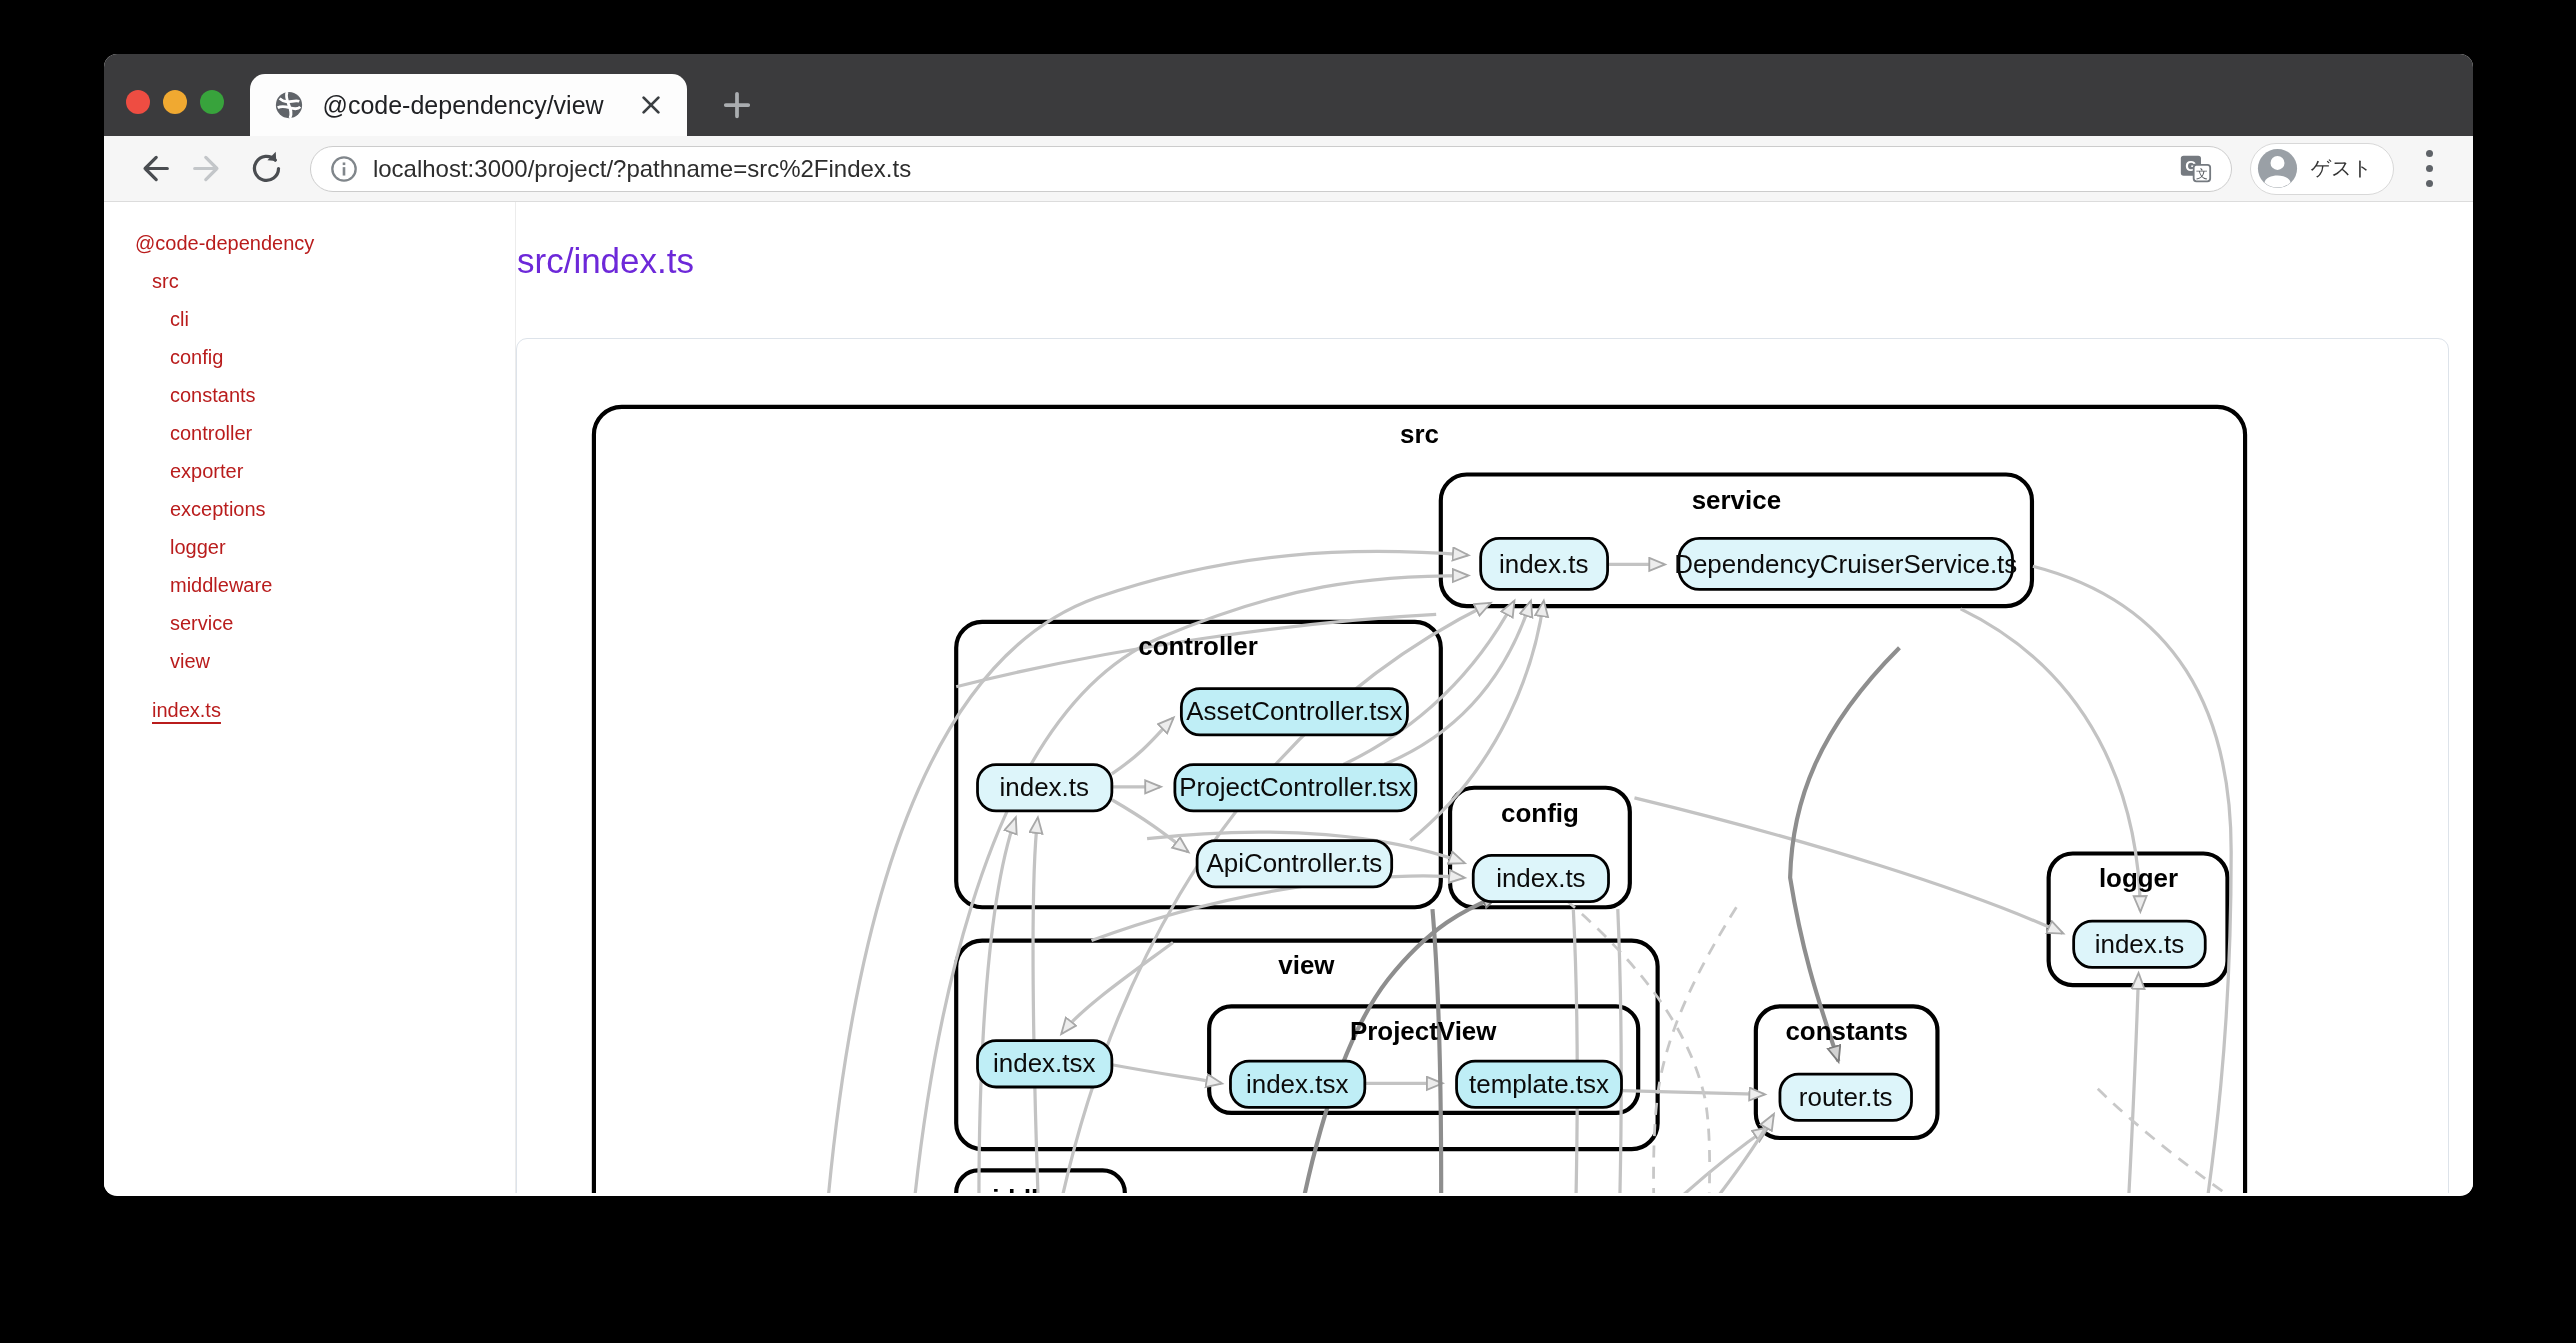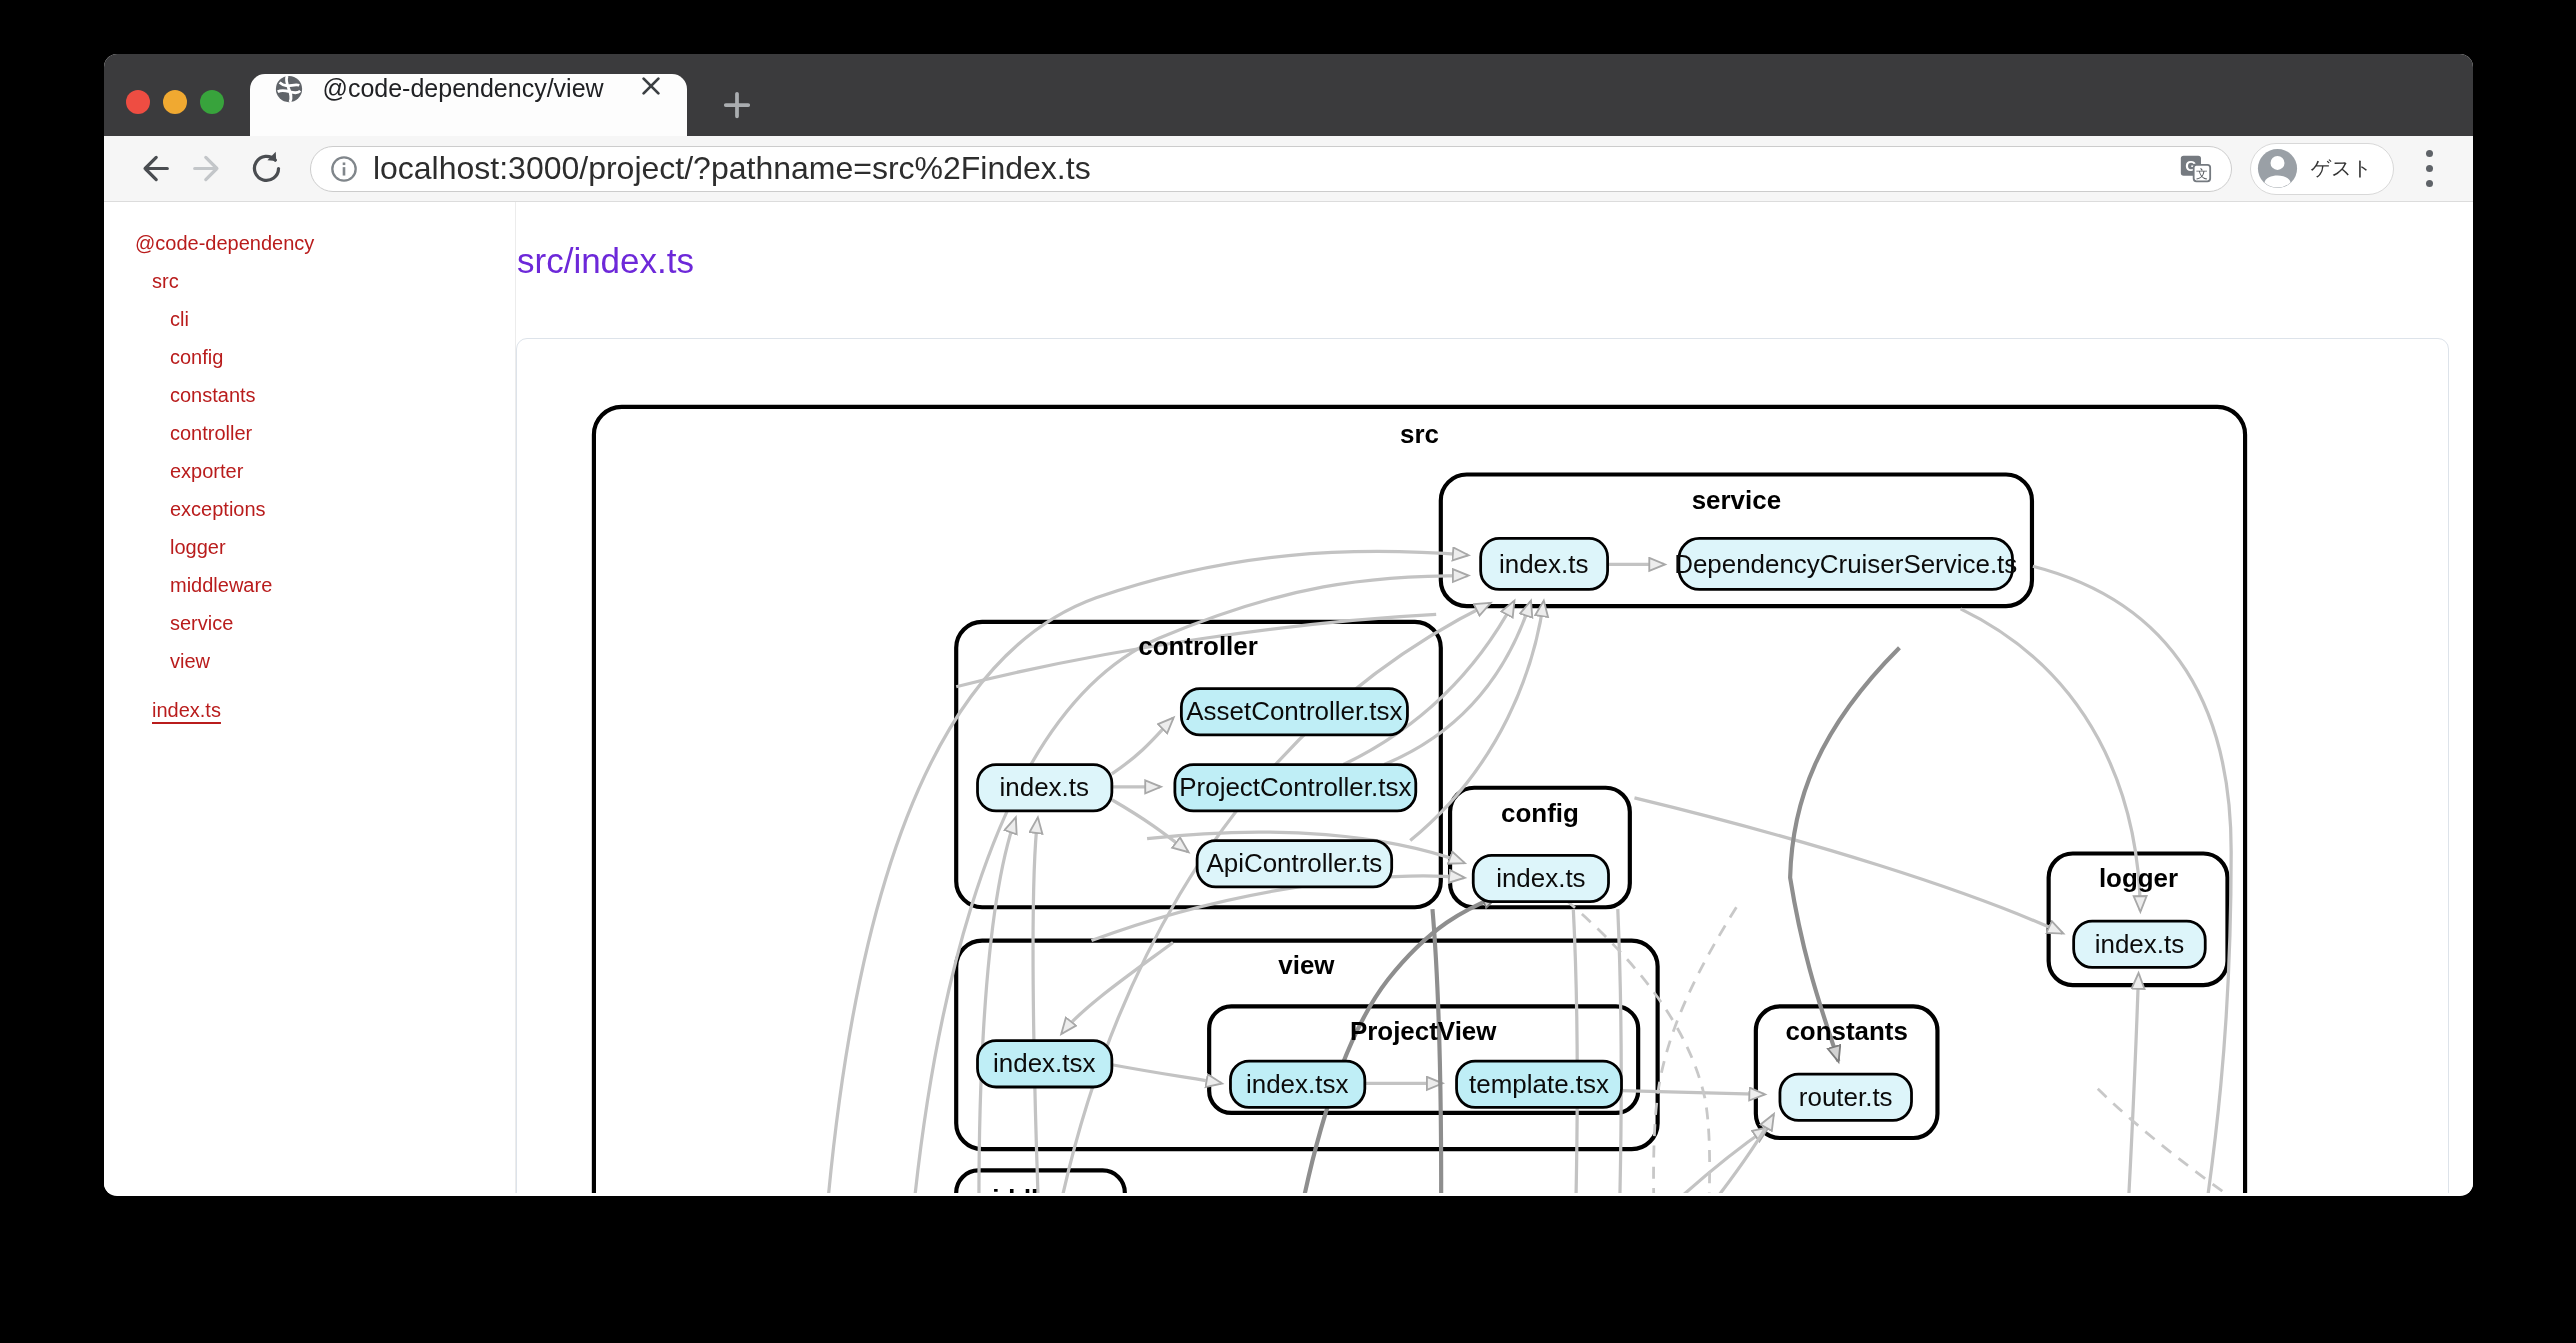--- a/index.html
+++ b/index.html
@@ -12,7 +12,7 @@
   .traffic{position:absolute;left:22px;top:36px;display:flex;gap:13px;}
   .traffic span{width:24px;height:24px;border-radius:50%;display:block;}
   .tab{position:absolute;left:146px;top:20.4px;width:437px;height:62px;background:#fdfdfd;
-       border-radius:15px 15px 0 0;display:flex;padding:0 24px;box-sizing:border-box;}
+       border-radius:15px 15px 0 0;display:flex;align-items:center;padding:0 24px;box-sizing:border-box;}
   .tab-title{font-size:25px;color:#202124;margin-left:18.5px;flex:1;white-space:nowrap;}
   .newtab{position:absolute;left:608px;top:26px;width:50px;height:50px;display:flex;
           align-items:center;justify-content:center;}

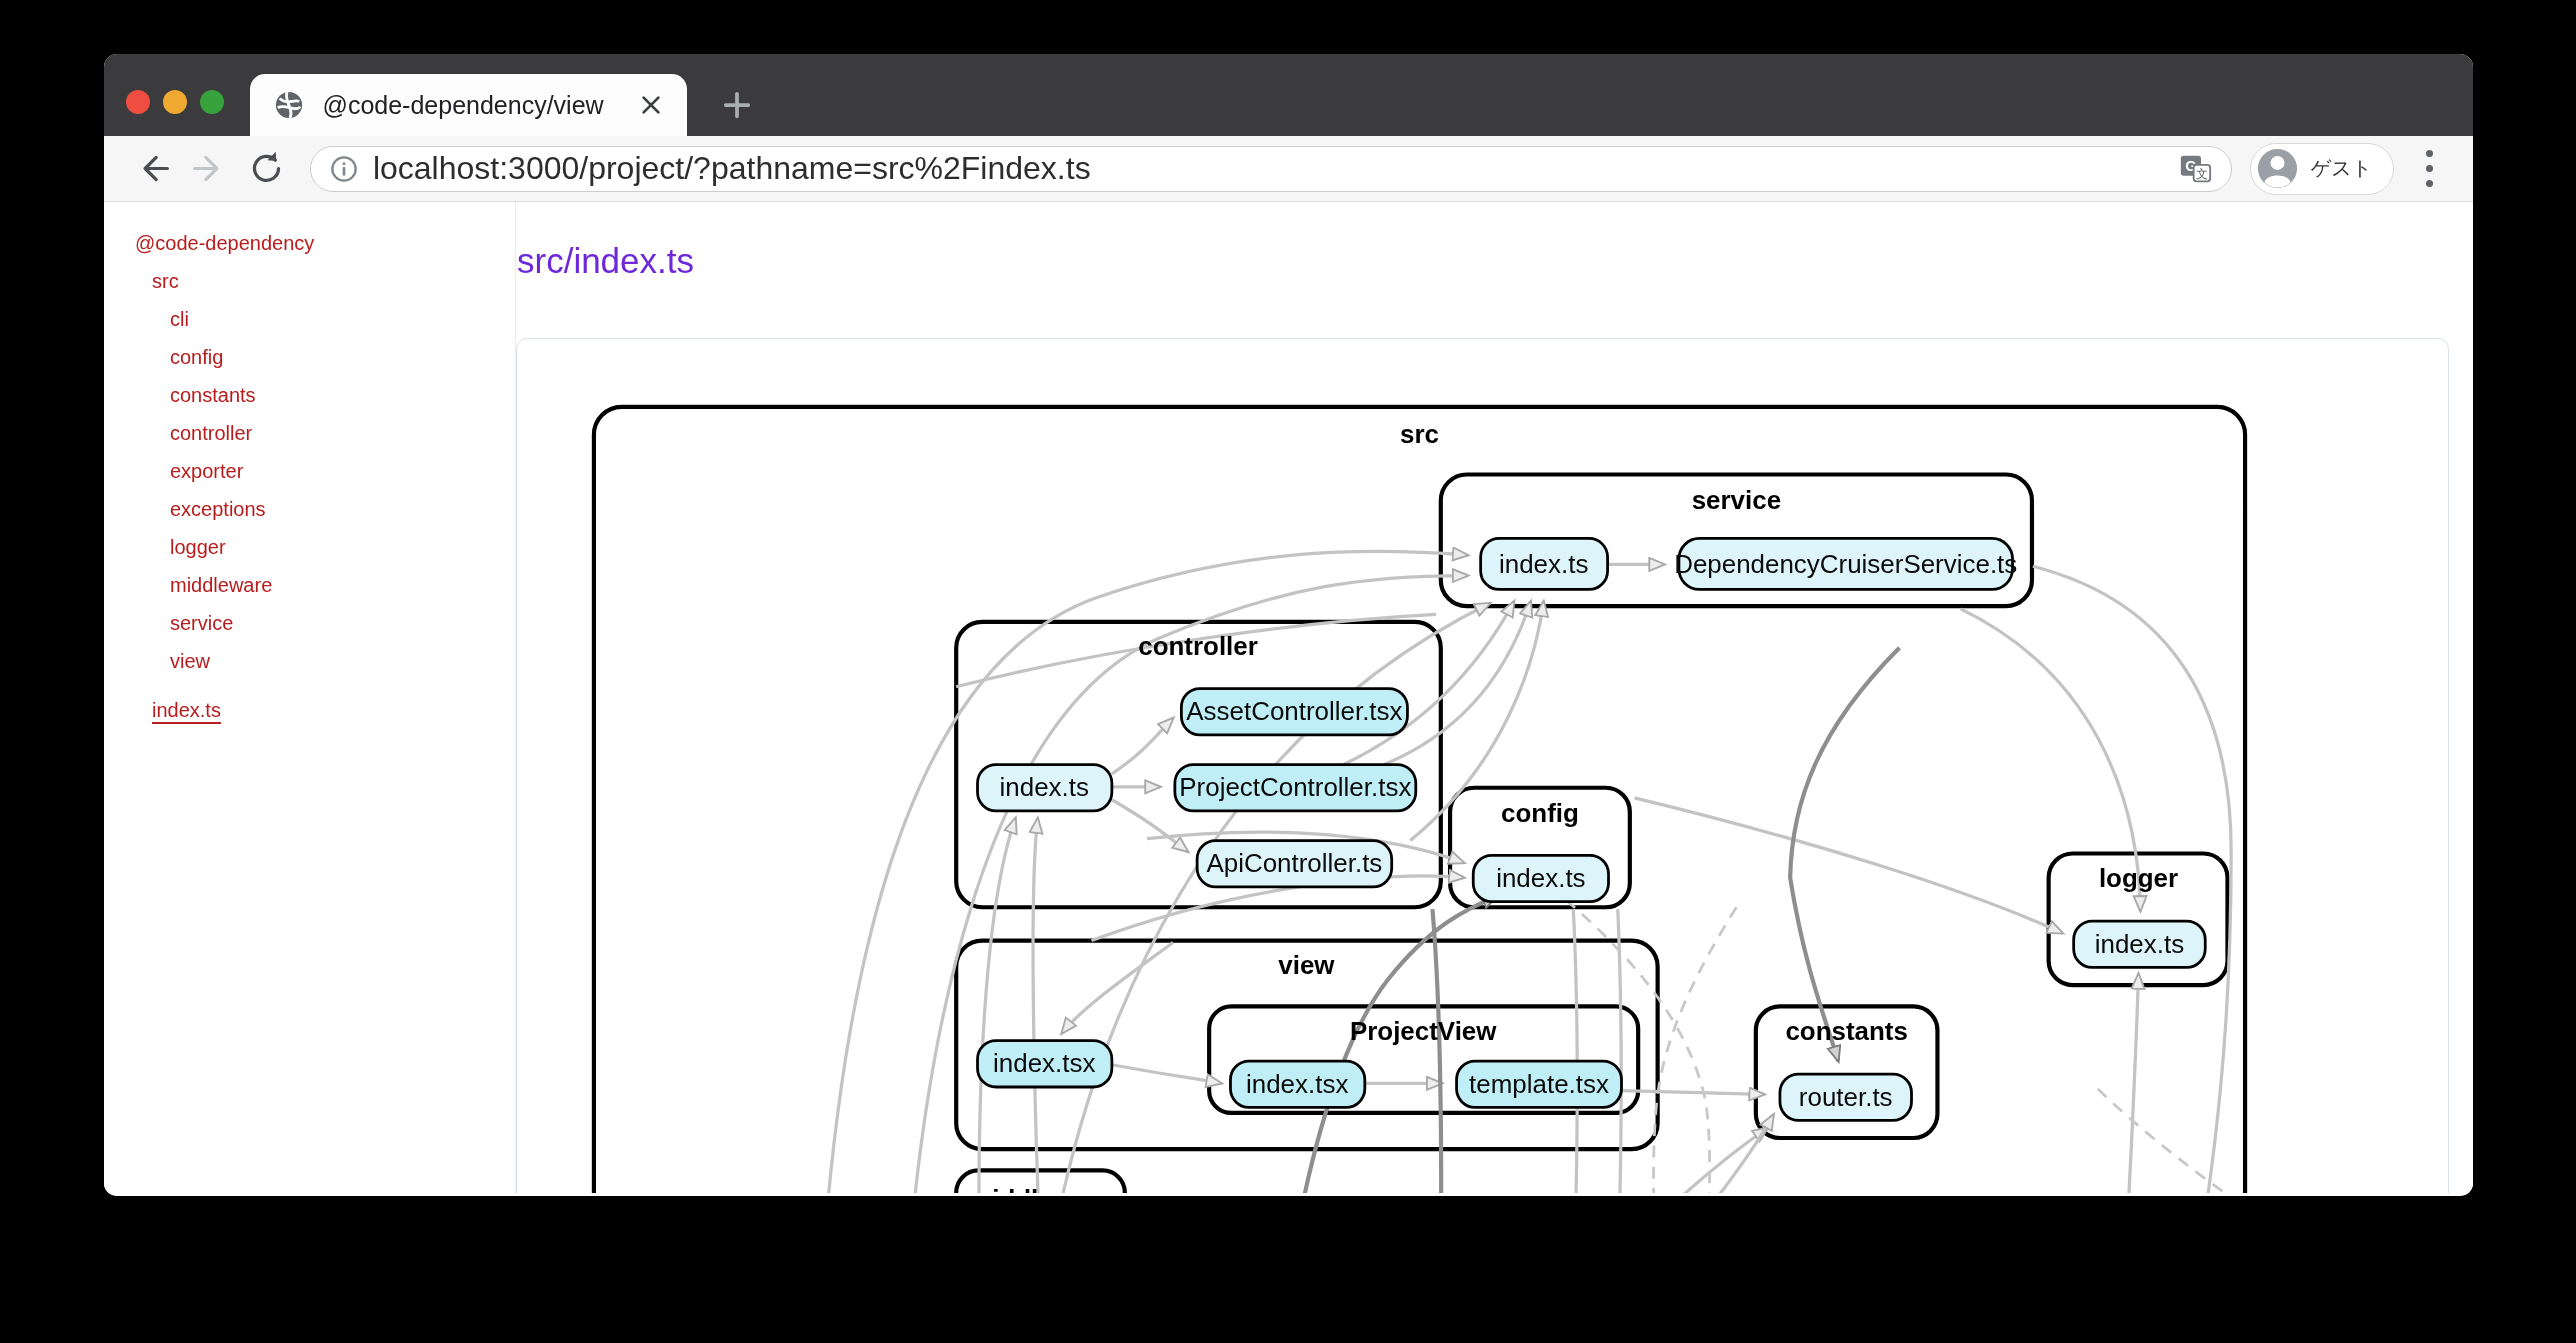--- a/index.html
+++ b/index.html
@@ -22,7 +22,7 @@
   .nav-ic{width:57px;height:48px;display:flex;align-items:center;justify-content:center;flex:none;}
   .url-field{flex:1;height:46px;background:#fff;border:1.9px solid #cccccc;border-radius:26px;
              display:flex;align-items:center;padding:0 18.5px;margin:0 18.5px 0 15px;box-sizing:border-box;}
-  .url-text{font-size:32px;color:#2d2d2d;margin-left:15px;flex:1;white-space:nowrap;overflow:hidden;}
+  .url-text{font-size:24px;color:#2d2d2d;margin-left:15px;flex:1;white-space:nowrap;overflow:hidden;}
   .profile-pill{height:52px;border:1.9px solid #d8d8d8;border-radius:30px;display:flex;align-items:center;
                 padding:3.7px 20.4px 3.7px 5.6px;box-sizing:border-box;background:#fff;flex:none;}
   .profile-label{font-size:20px;color:#333;margin-left:13px;}

